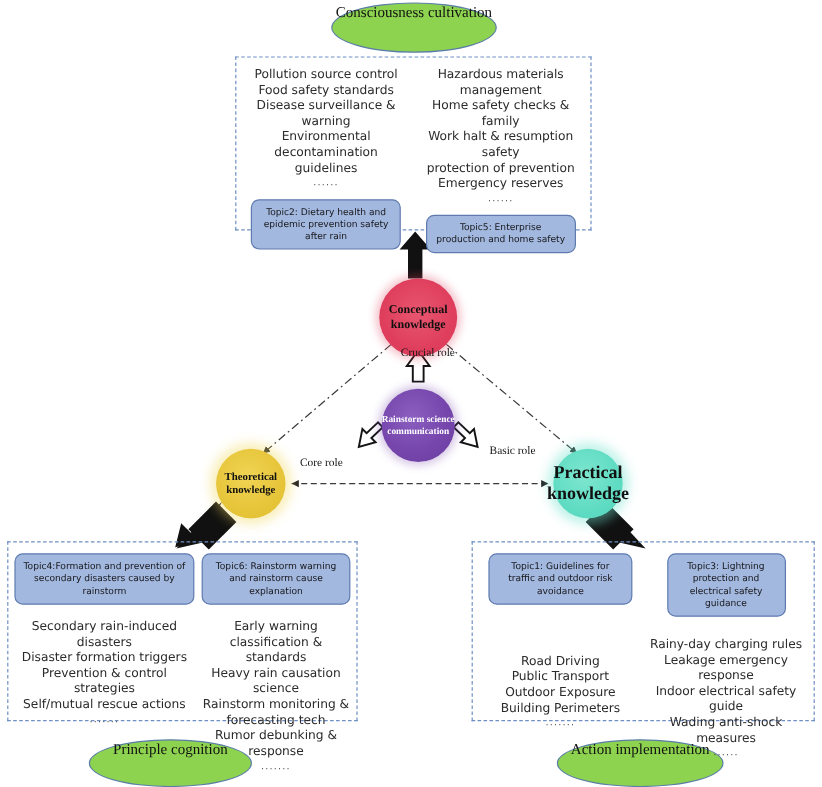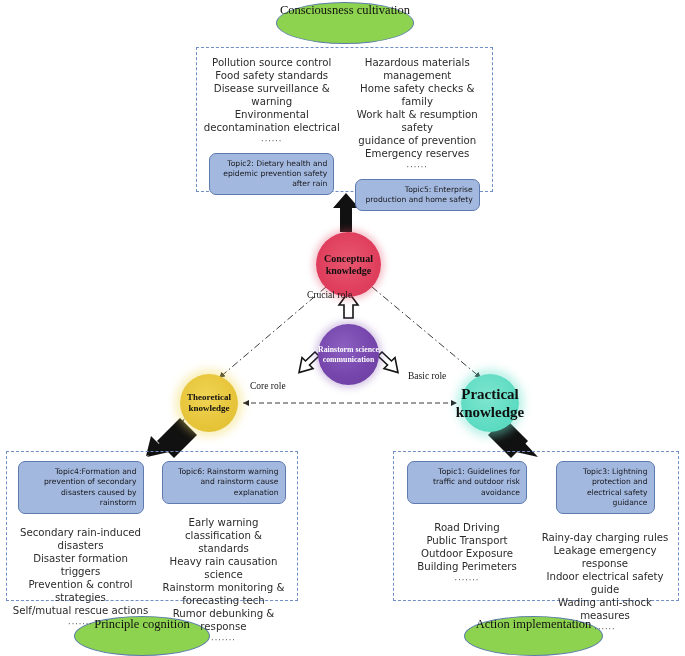--- a/index.html
+++ b/index.html
@@ -187,7 +187,7 @@
           <span class="ln">Disease surveillance &amp;</span>
           <span class="ln">warning</span>
           <span class="ln">Environmental</span>
-          <span class="ln">decontamination electrical</span>
+          <span class="ln">decontamination guidelines</span>
           <span class="dots">······</span>
         </div>
         <div class="topic" style="margin-top:5px;width:125px;">Topic2: Dietary health and epidemic prevention safety after rain</div>

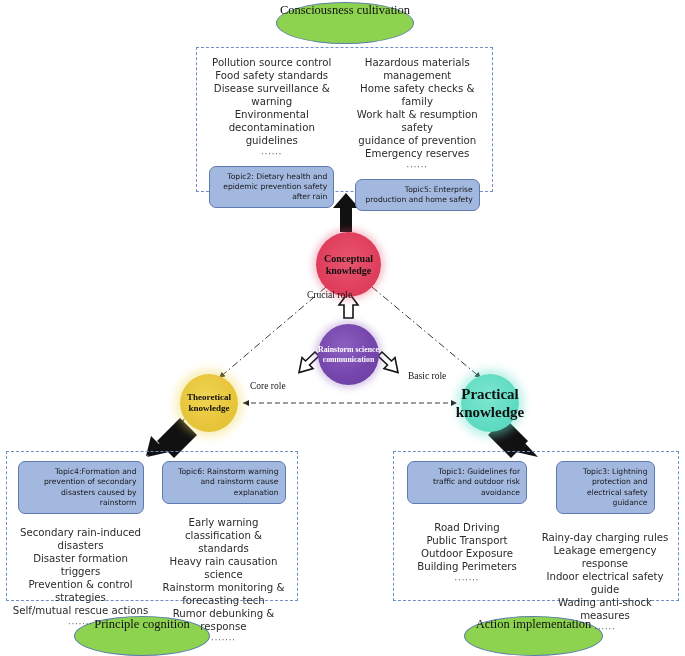--- a/index.html
+++ b/index.html
@@ -198,7 +198,7 @@
           <span class="ln">management</span>
           <span class="ln">Home safety checks &amp; family</span>
           <span class="ln">Work halt &amp; resumption safety</span>
-          <span class="ln">guidance of prevention</span>
+          <span class="ln">protection of prevention</span>
           <span class="ln">Emergency reserves</span>
           <span class="dots">······</span>
         </div>

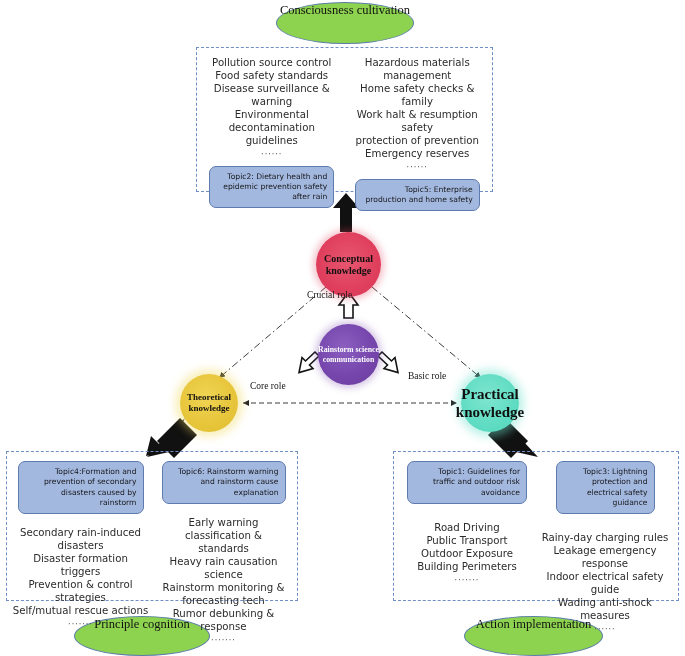--- a/index.html
+++ b/index.html
@@ -61,7 +61,7 @@
     background:#A3B8DE;
     border:1px solid #5e7bb0;
     border-radius:7px;
-    text-align:right;
+    text-align:center;
     font-size:7.6px;
     line-height:1.35;
     color:#17171c;

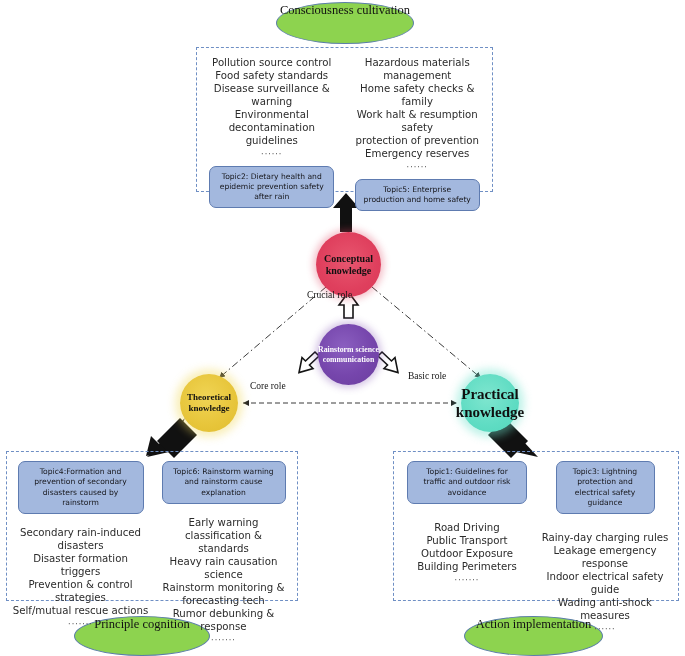--- a/index.html
+++ b/index.html
@@ -113,7 +113,7 @@
     color:#141414;
     white-space:nowrap;
   }
-  #lbl-crucial{left:307px;top:290px;}
+  #lbl-crucial{left:334px;top:290px;}
   #lbl-core{left:250px;top:381px;}
   #lbl-basic{left:408px;top:371px;}
 

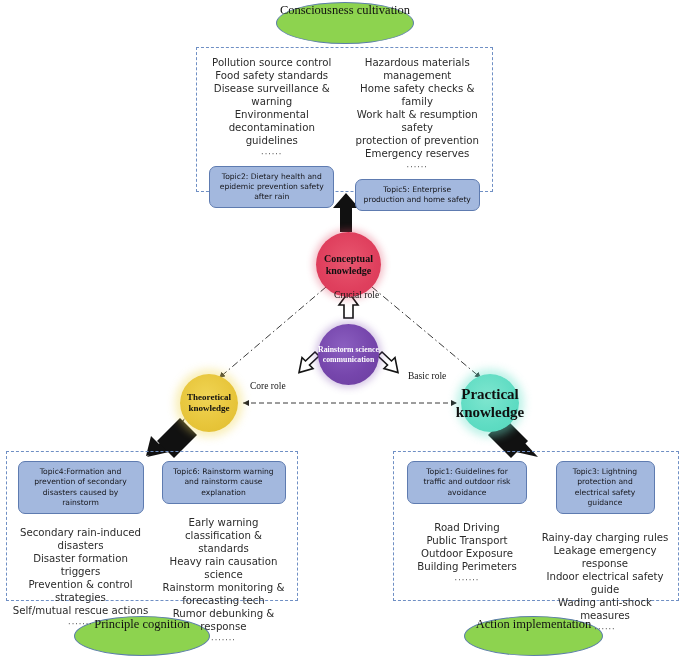--- a/index.html
+++ b/index.html
@@ -210,7 +210,7 @@
   <div class="panel" id="panel-bl">
     <div class="cols">
       <div class="col" style="padding:9px 3px 6px 5px;">
-        <div class="topic" style="width:126px;">Topic4:Formation and prevention of secondary disasters caused by rainstorm</div>
+        <div class="topic" style="width:150px;">Topic4:Formation and prevention of secondary disasters caused by rainstorm</div>
         <div class="items" style="margin-top:12px;">
           <span class="ln">Secondary rain-induced disasters</span>
           <span class="ln">Disaster formation triggers</span>

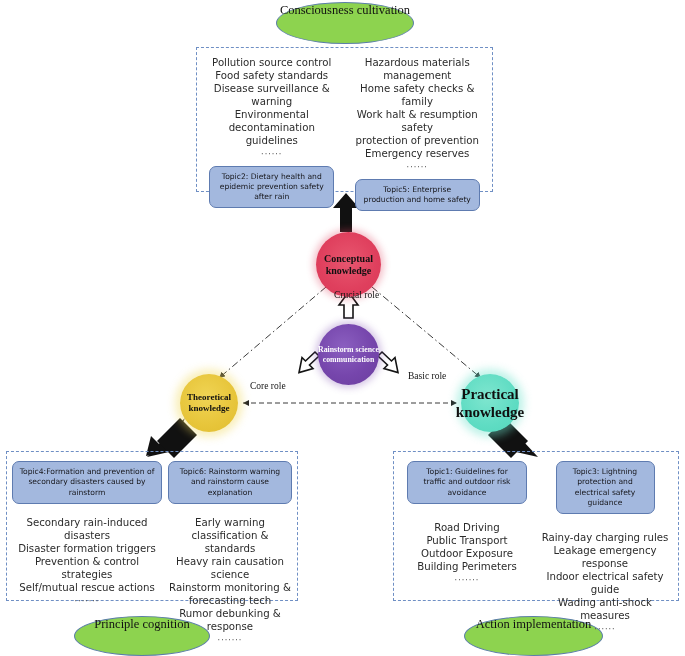--- a/index.html
+++ b/index.html
@@ -236,7 +236,7 @@
 
   <div class="panel" id="panel-br">
     <div class="cols">
-      <div class="col" style="padding:9px 3px 6px 7px;">
+      <div class="col" style="padding:9px 3px 6px 7px;gap:24px;">
         <div class="topic" style="width:120px;">Topic1: Guidelines for traffic and outdoor risk avoidance</div>
         <div class="items" style="margin-top:17px;">
           <span class="ln">Road Driving</span>

